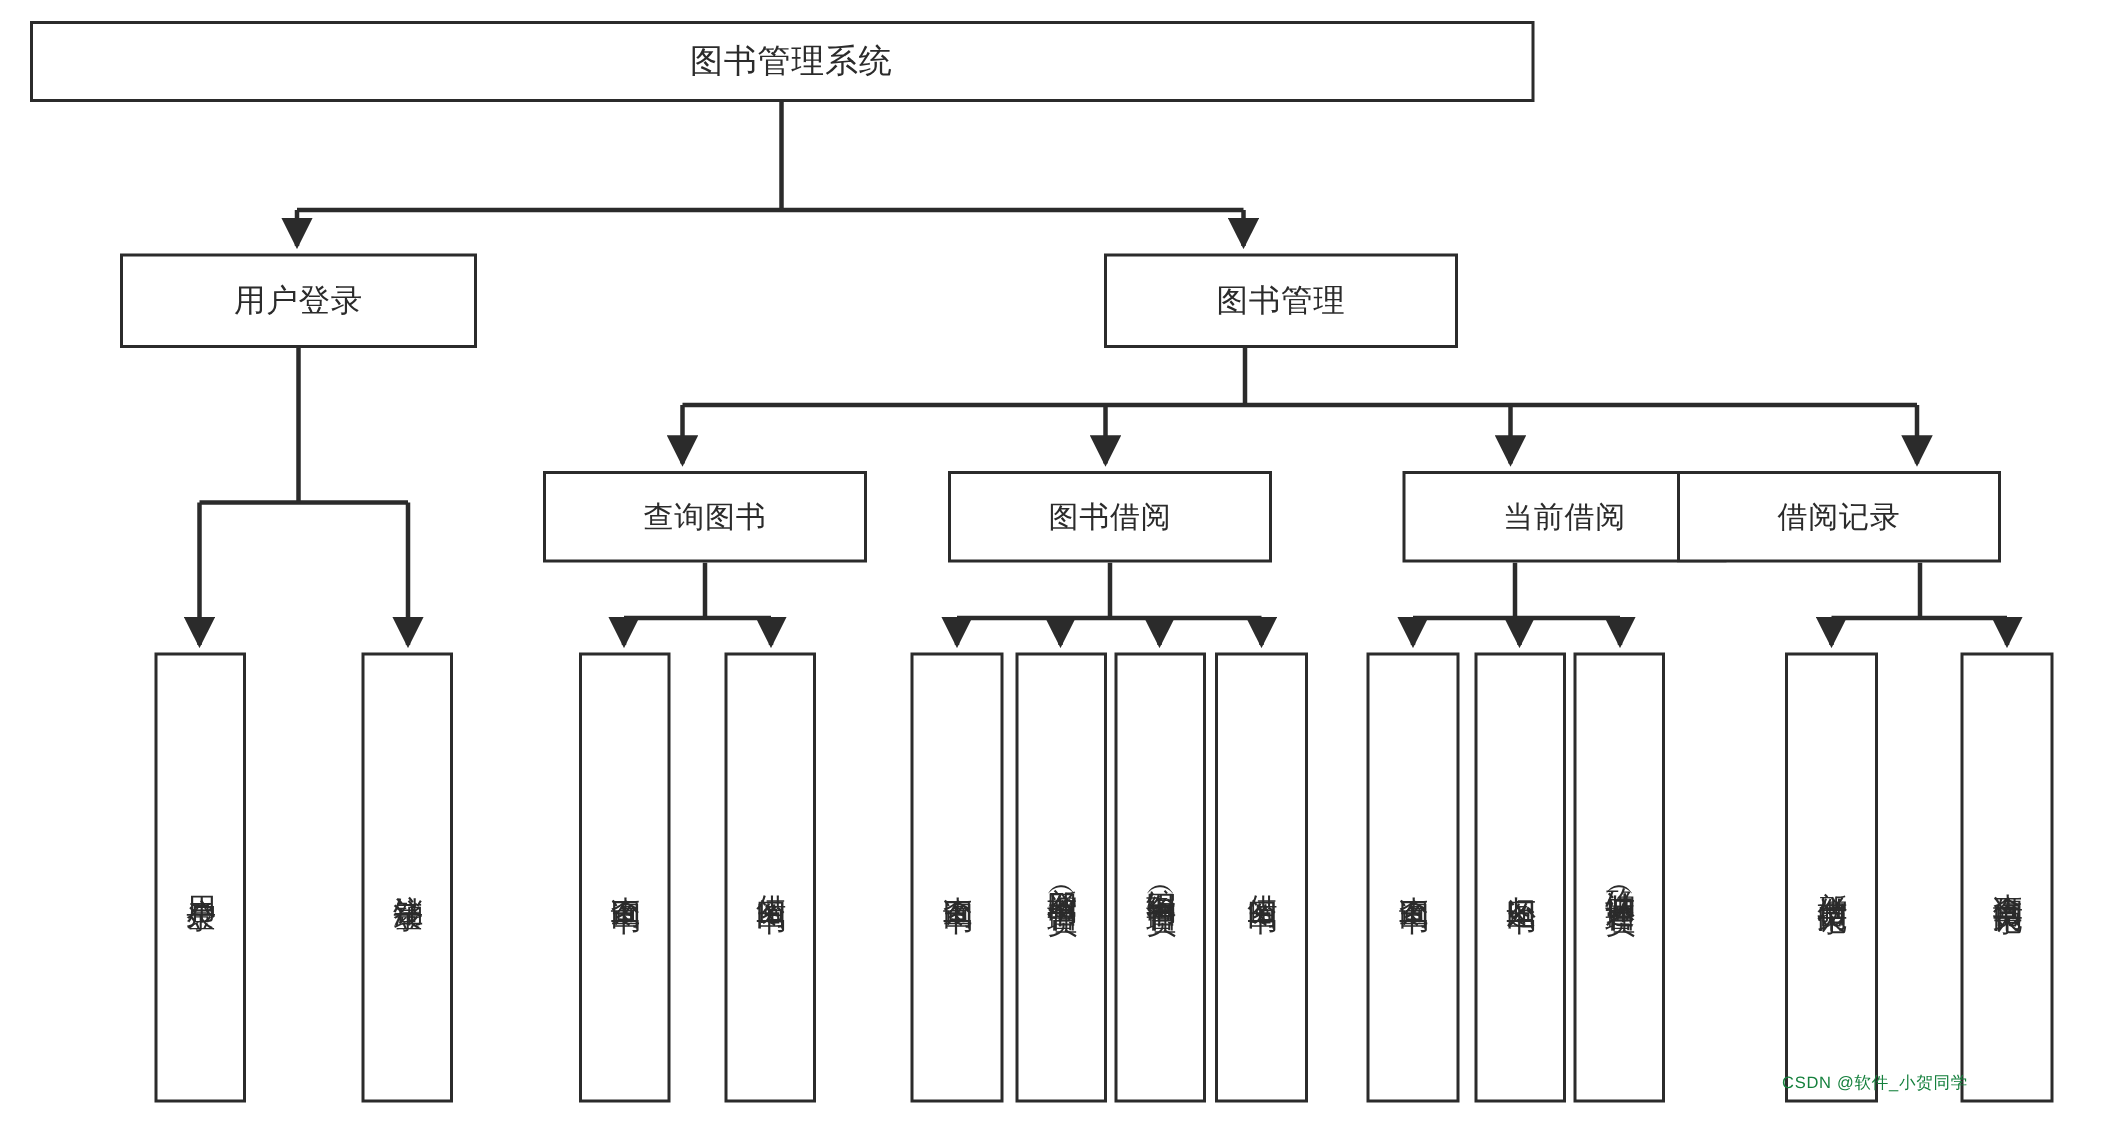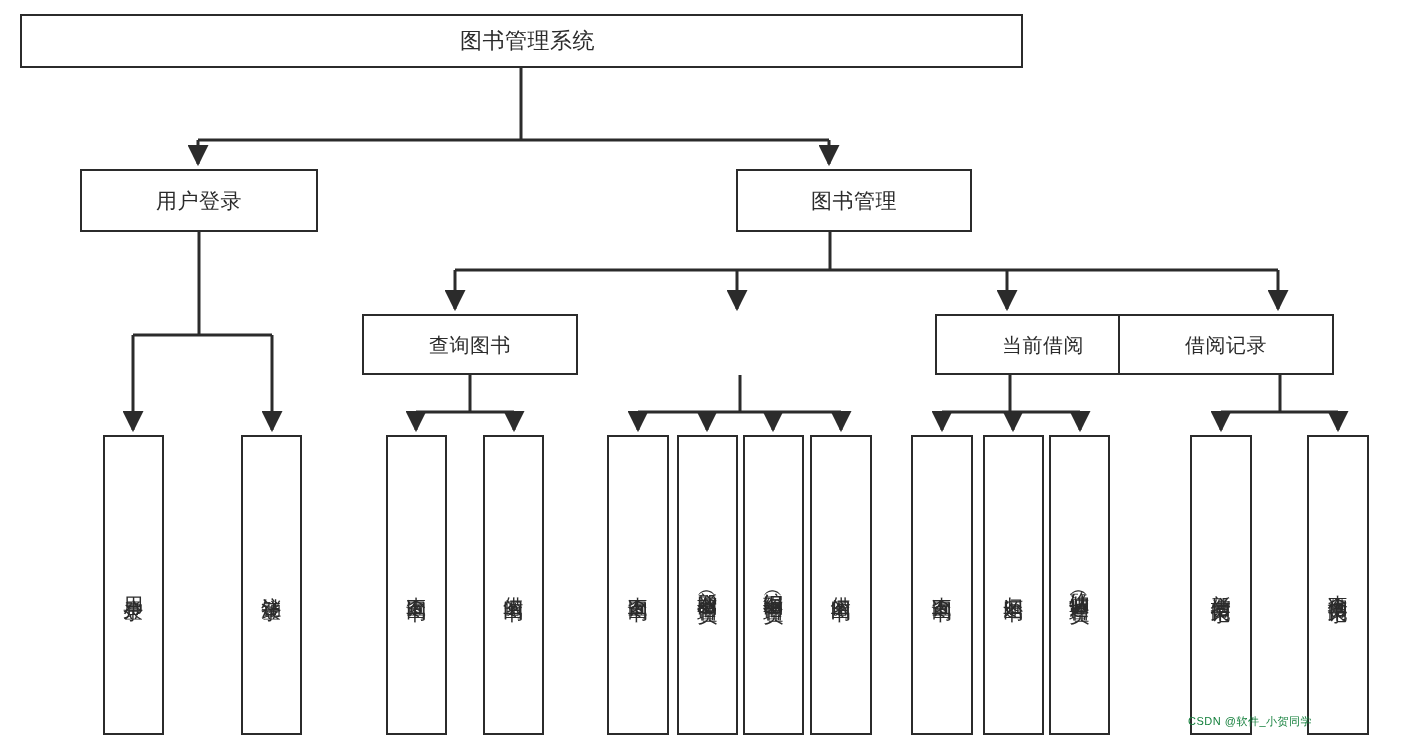--- a/index.html
+++ b/index.html
@@ -143,6 +143,9 @@
   <div class="node level3" style="left:362px; top:314px; width:216px; height:61px;">
     <span class="node-label">查询图书</span>
   </div>
+  <div class="node level3" style="left:632px; top:314px; width:216px; height:61px;">
+    <span class="node-label">图书借阅</span>
+  </div>
   <div class="node level3" style="left:935px; top:314px; width:216px; height:61px;">
     <span class="node-label">当前借阅</span>
   </div>

